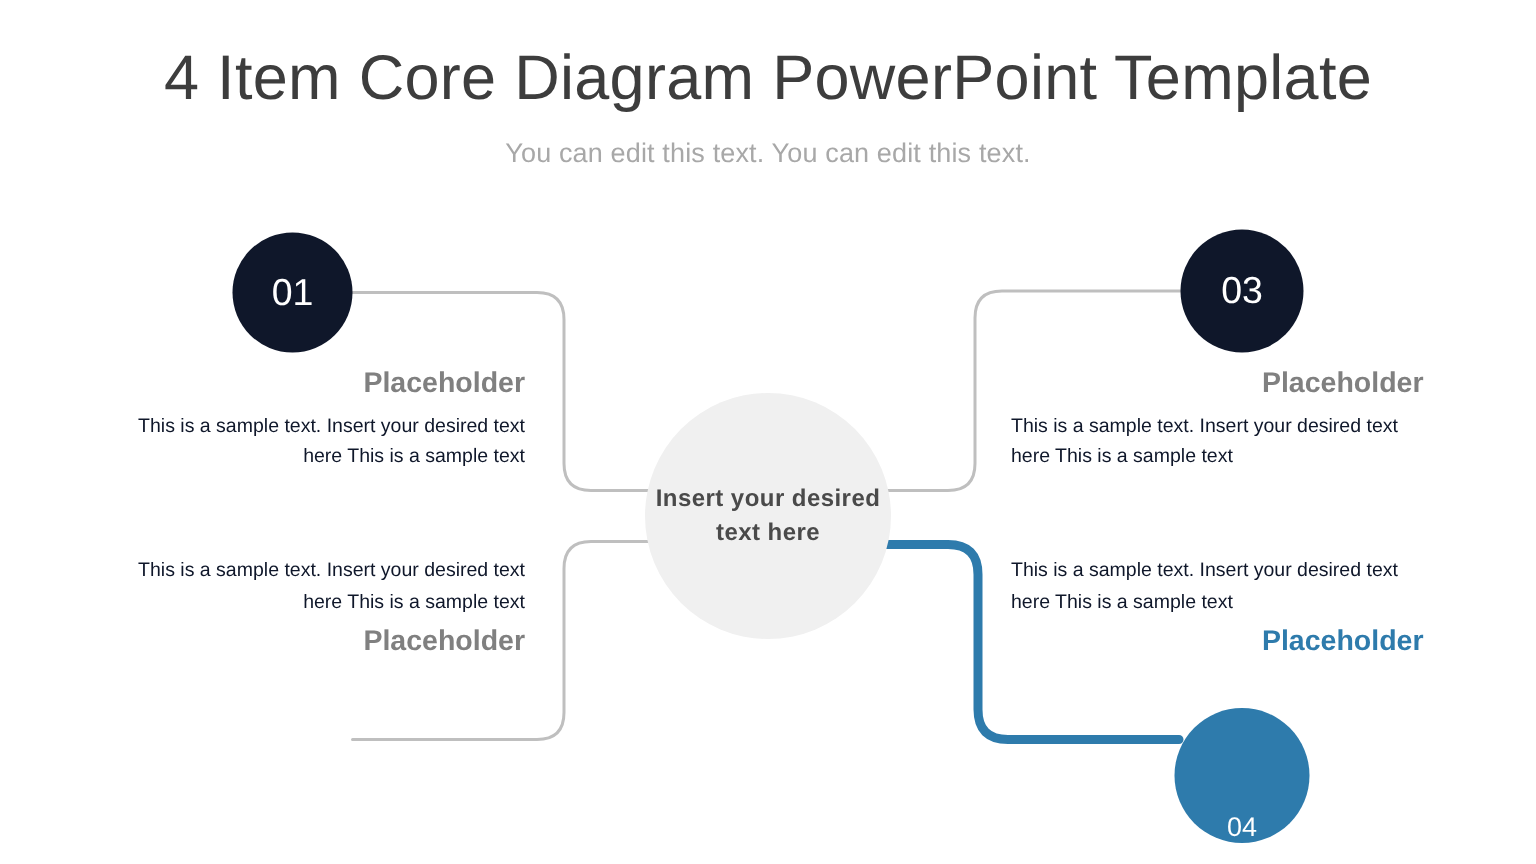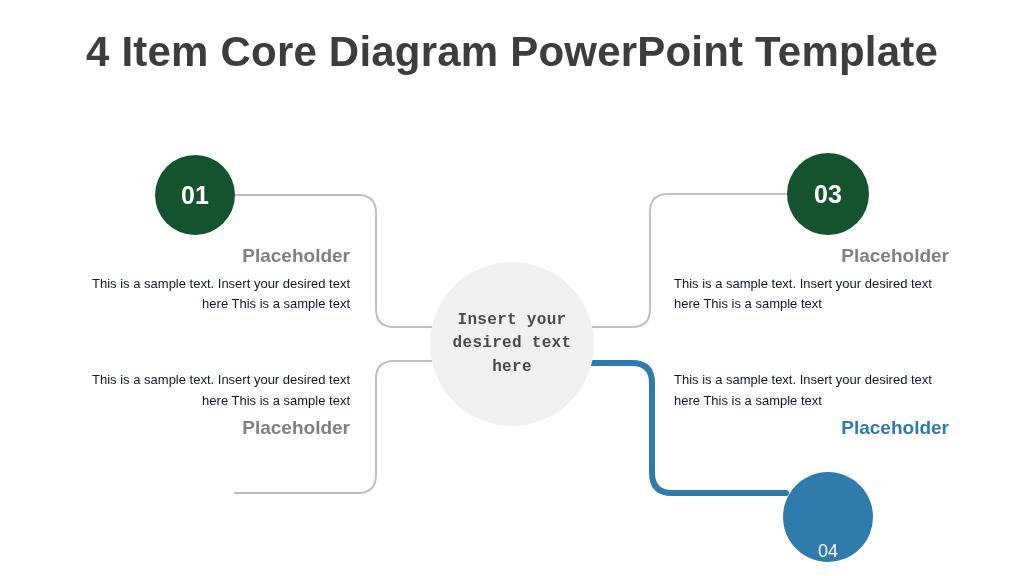--- a/index.html
+++ b/index.html
@@ -30,7 +30,7 @@
     width: 1024px;
     text-align: center;
     font-size: 42px;
-    font-weight: 700;
+    font-weight: 400;
     color: #3d3d3d;
     letter-spacing: 0.2px;
     line-height: 1.12;

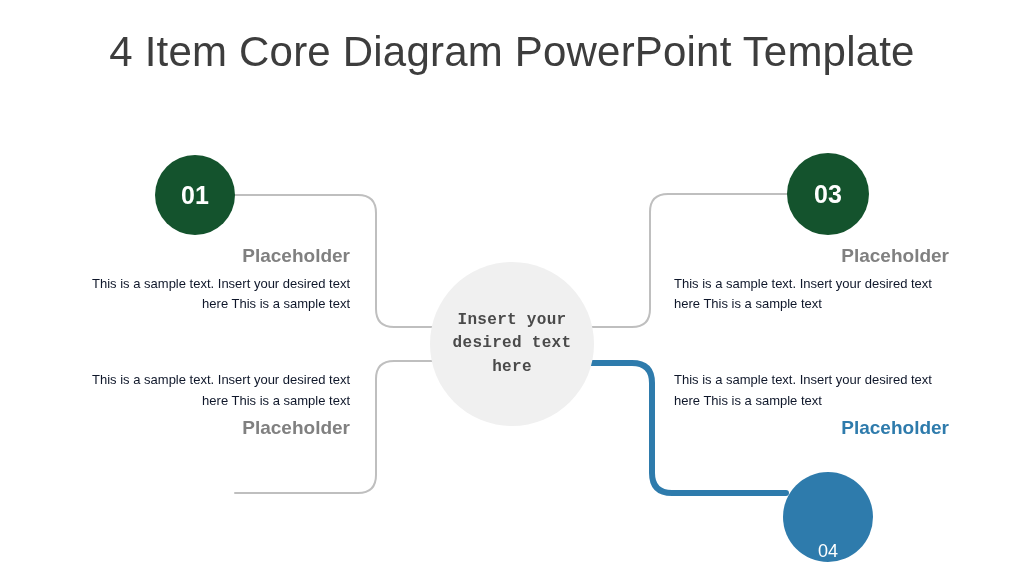--- a/index.html
+++ b/index.html
@@ -141,6 +141,7 @@
 <div id="slide">
 
   <div id="title">4 Item Core Diagram PowerPoint Template</div>
+  <div id="subtitle">You can edit this text. You can edit this text.</div>
 
   <div id="diagram">
 

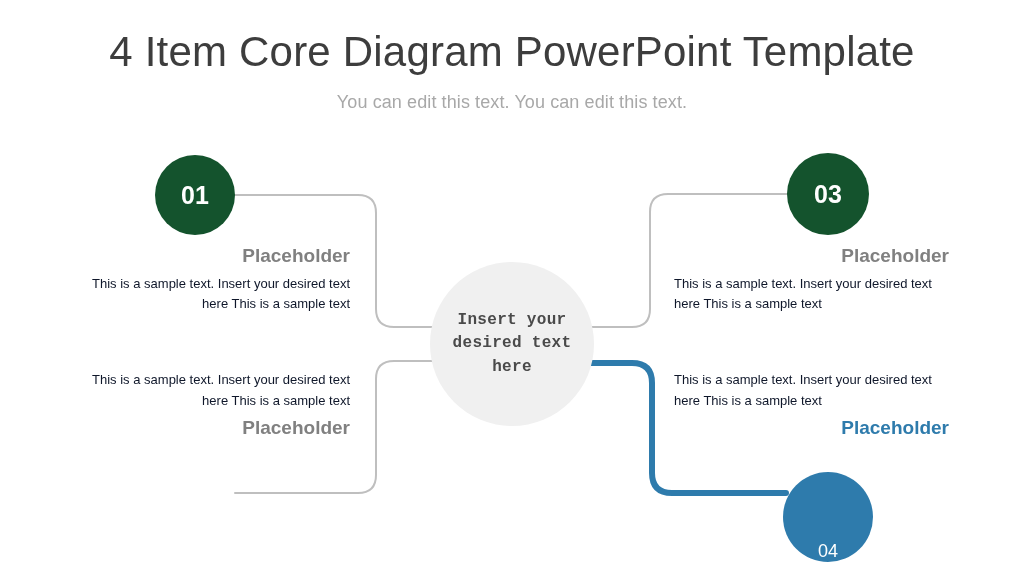--- a/index.html
+++ b/index.html
@@ -73,7 +73,7 @@
     font-weight: 400;
     box-sizing: border-box;
   }
-  .node-circle.gray  { background: #14532d; font-weight: bold; }
+  .node-circle.gray  { background: #0f172a; }
   .node-circle.blue  { background: #2e7bac; }
 
   #circle-01 { left: 155px; top: 155px; width: 80px; height: 80px; font-size: 25px; }

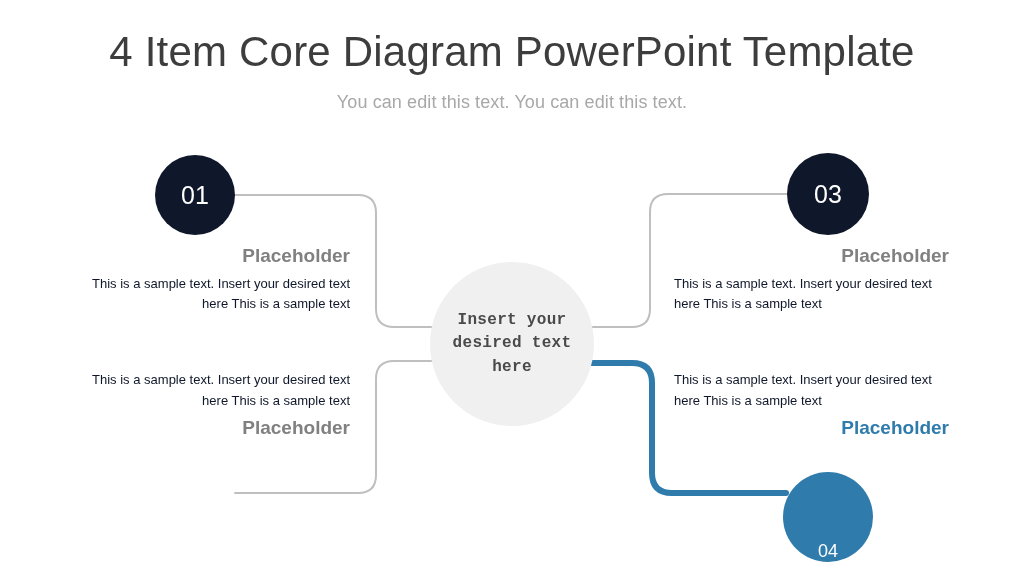--- a/index.html
+++ b/index.html
@@ -98,7 +98,6 @@
     color: #4a4a4a;
     line-height: 1.45;
     letter-spacing: 0.3px;
-    font-family: Liberation Mono, monospace;
   }
 
   

